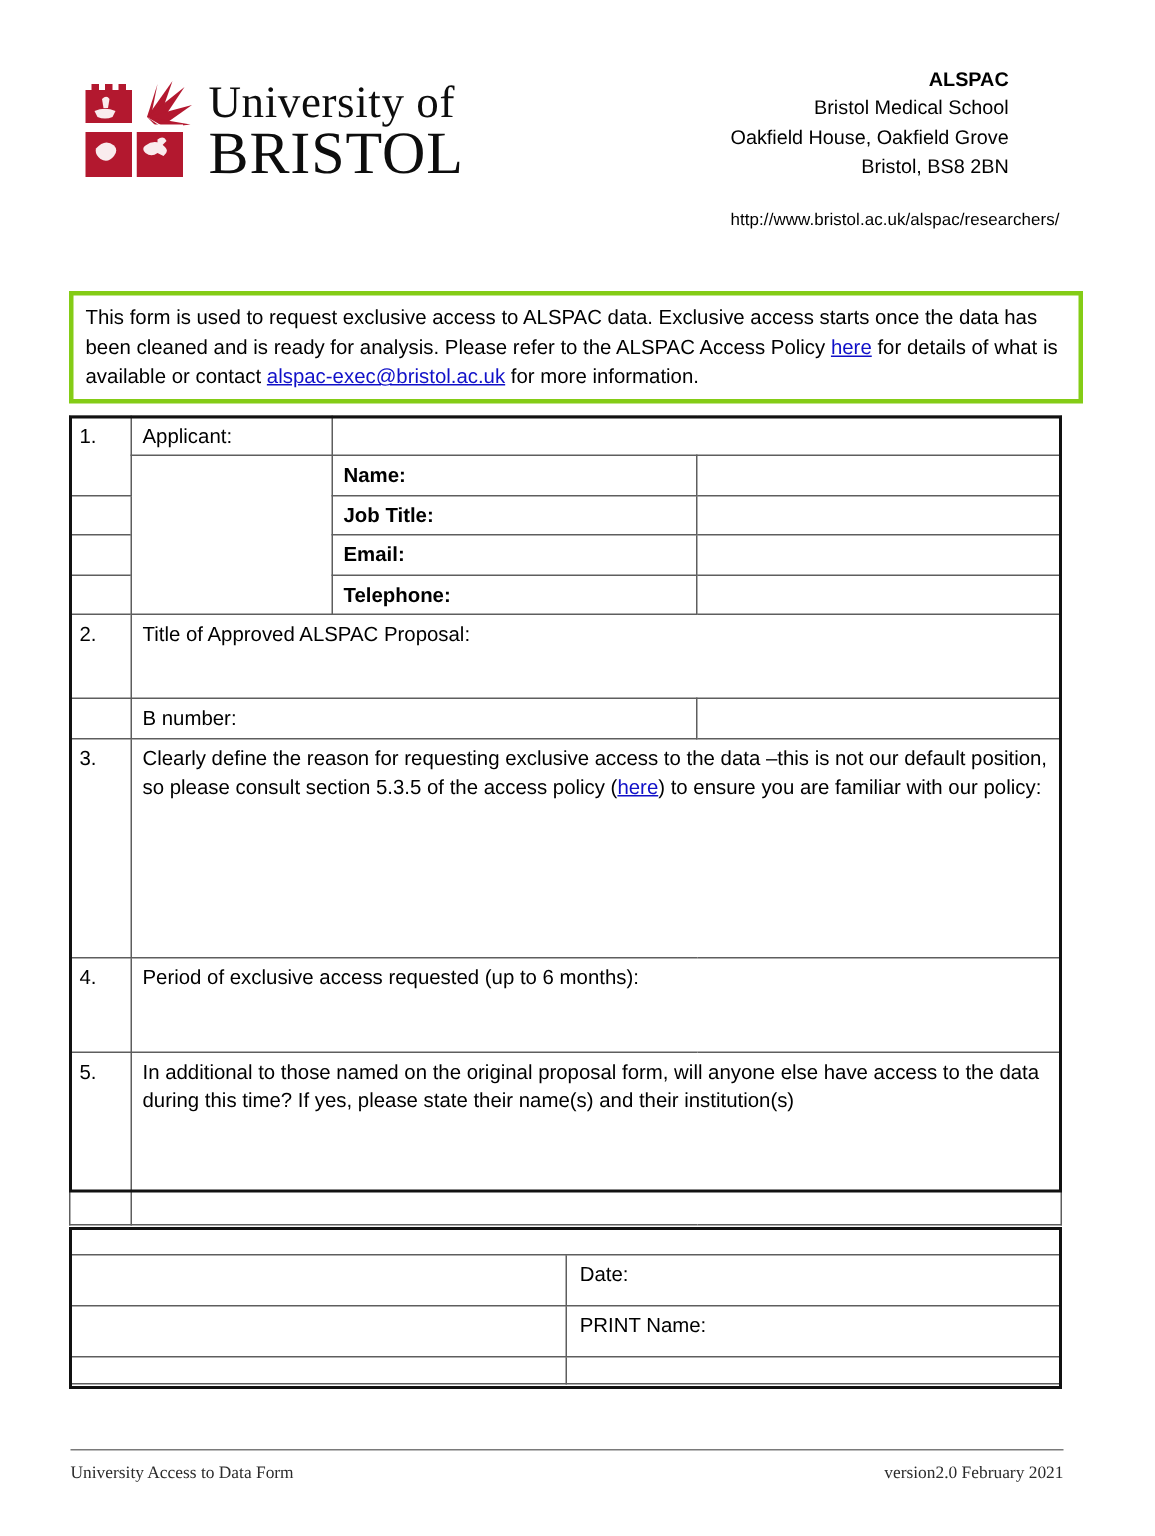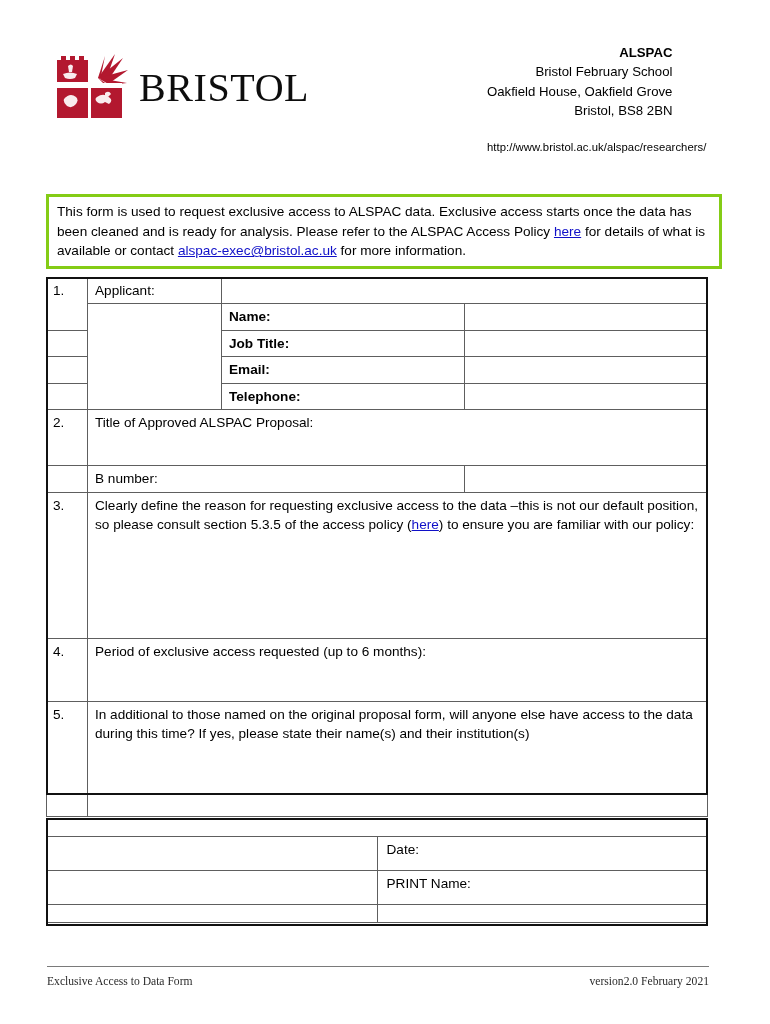--- a/index.html
+++ b/index.html
@@ -255,6 +255,7 @@
         </svg>
       </div>
       <div class="wordmark">
+        <span class="line1">University of</span>
         <span class="line2">BRISTOL</span>
       </div>
     </div>

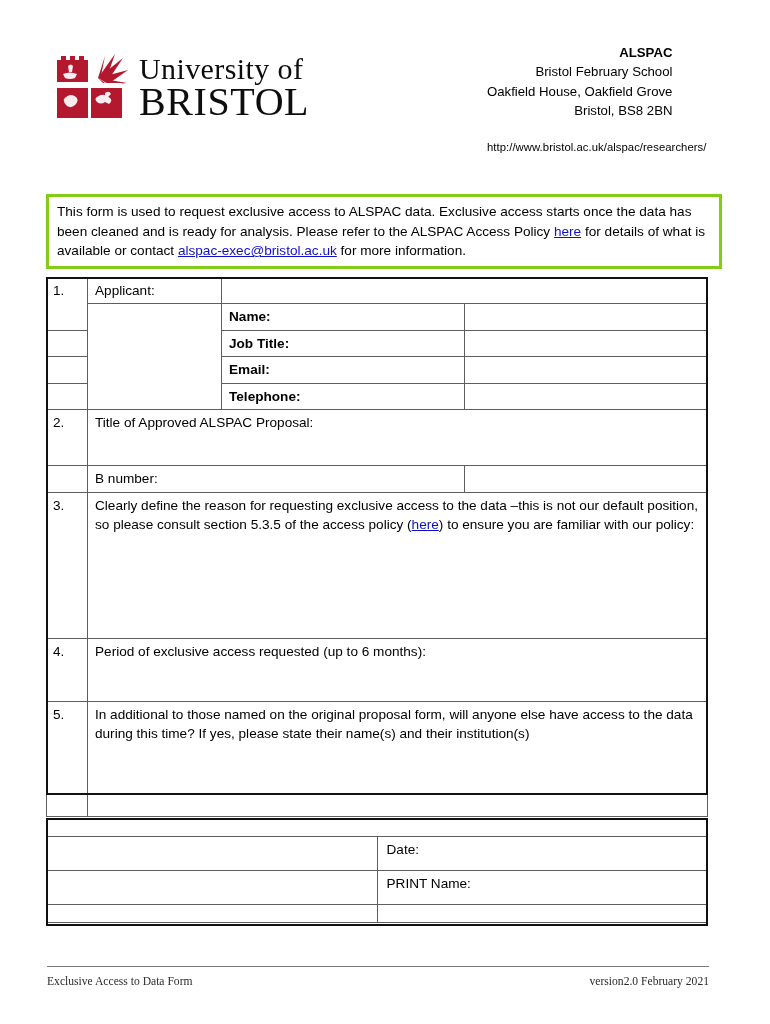--- a/index.html
+++ b/index.html
@@ -262,7 +262,7 @@
 
     <div class="addr">
       <div class="org">ALSPAC</div>
-      <div>Bristol February School</div>
+      <div>Bristol Medical School</div>
       <div>Oakfield House, Oakfield Grove</div>
       <div>Bristol, BS8 2BN</div>
     </div>

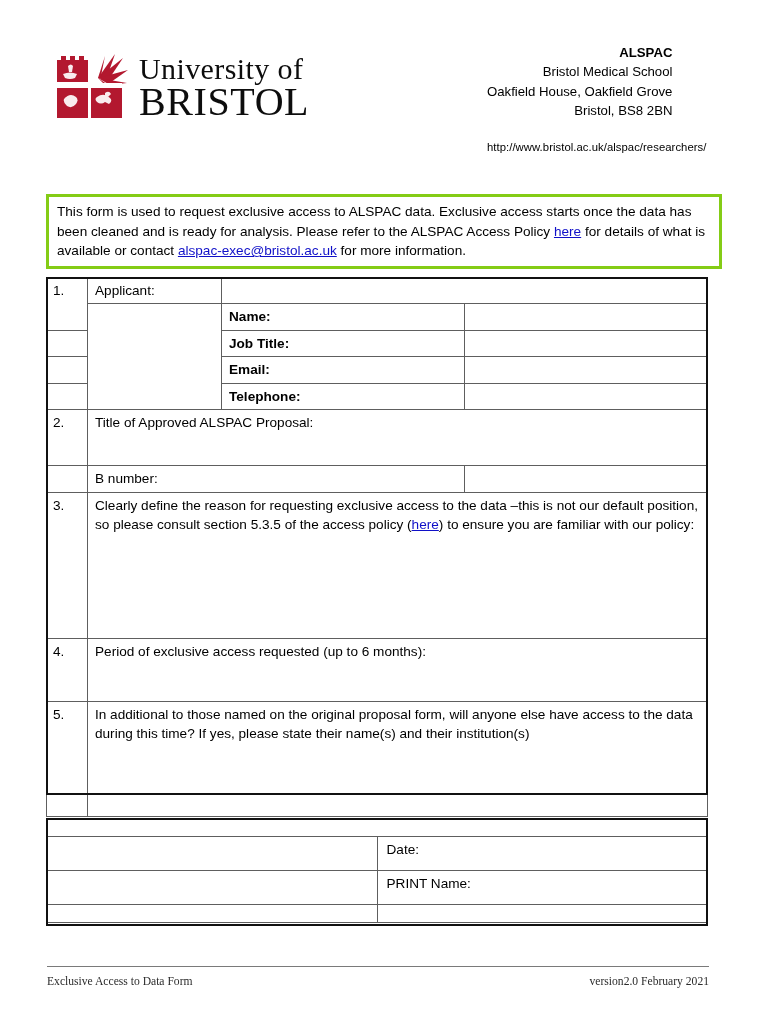--- a/index.html
+++ b/index.html
@@ -366,7 +366,7 @@
 
   <div class="footer-rule"></div>
   <div class="footer">
-    <span>Exclusive Access to Data Form</span>
+    <span>University Access to Data Form</span>
     <span>version2.0 February 2021</span>
   </div>
 

